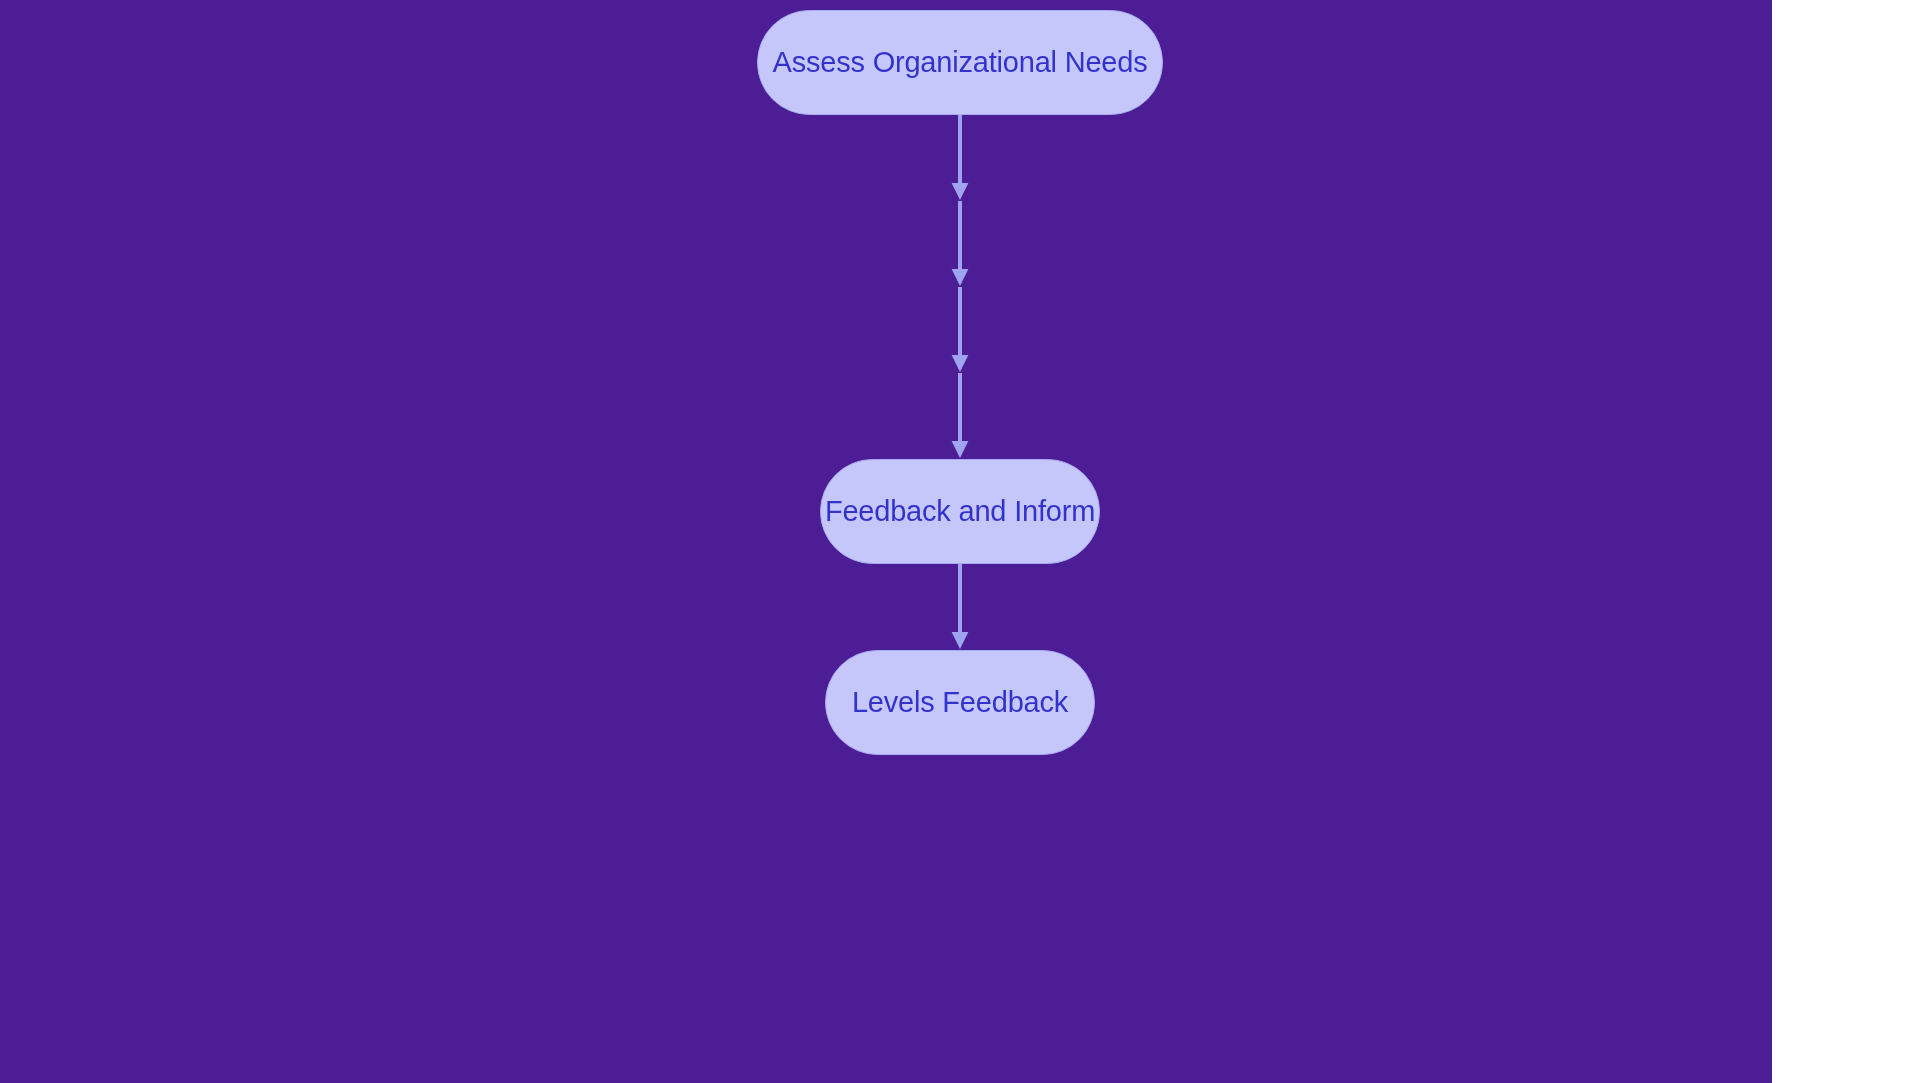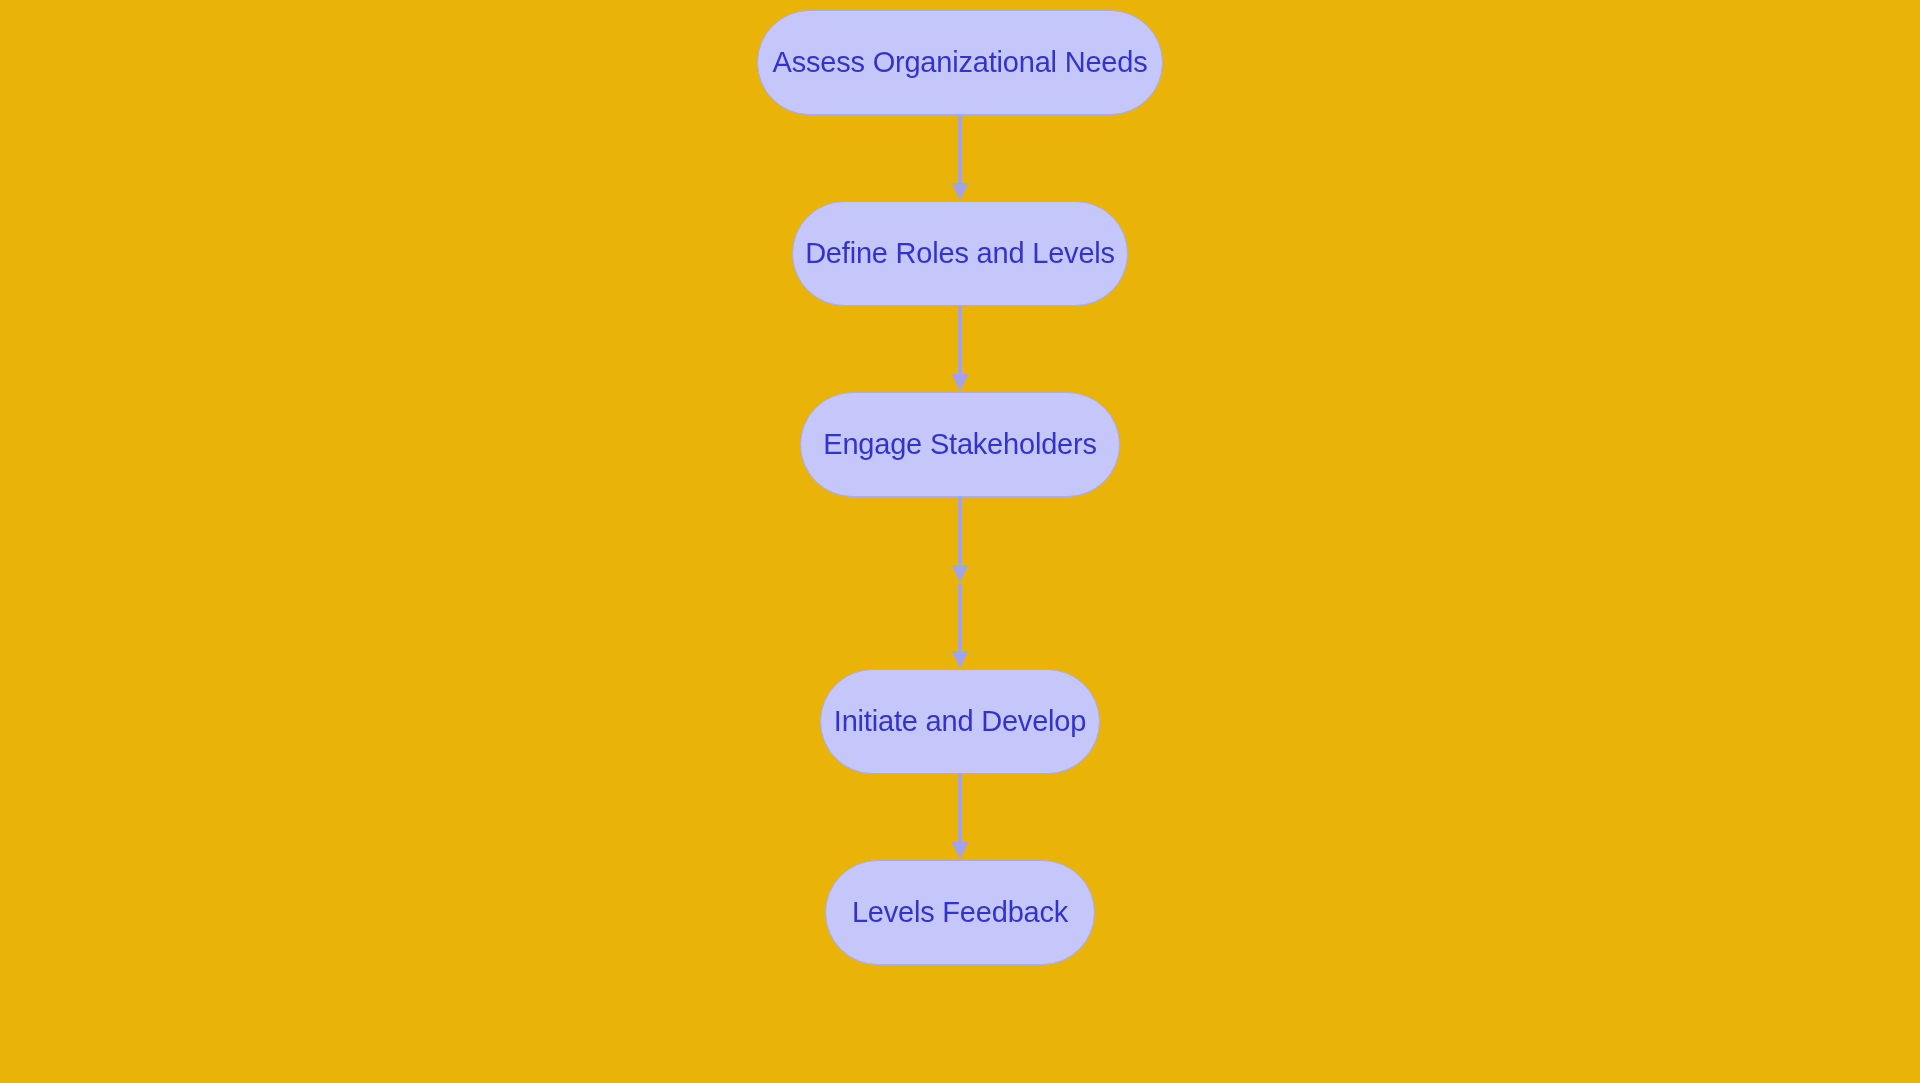--- a/index.html
+++ b/index.html
@@ -17,9 +17,9 @@
 
   #flowchart-canvas {
     position: relative;
-    width: 1920px;
+    width: 1772px;
     height: 1083px;
-    background: #eab308;
+    background: #4c1d95;
   }
 
   .flow-column {

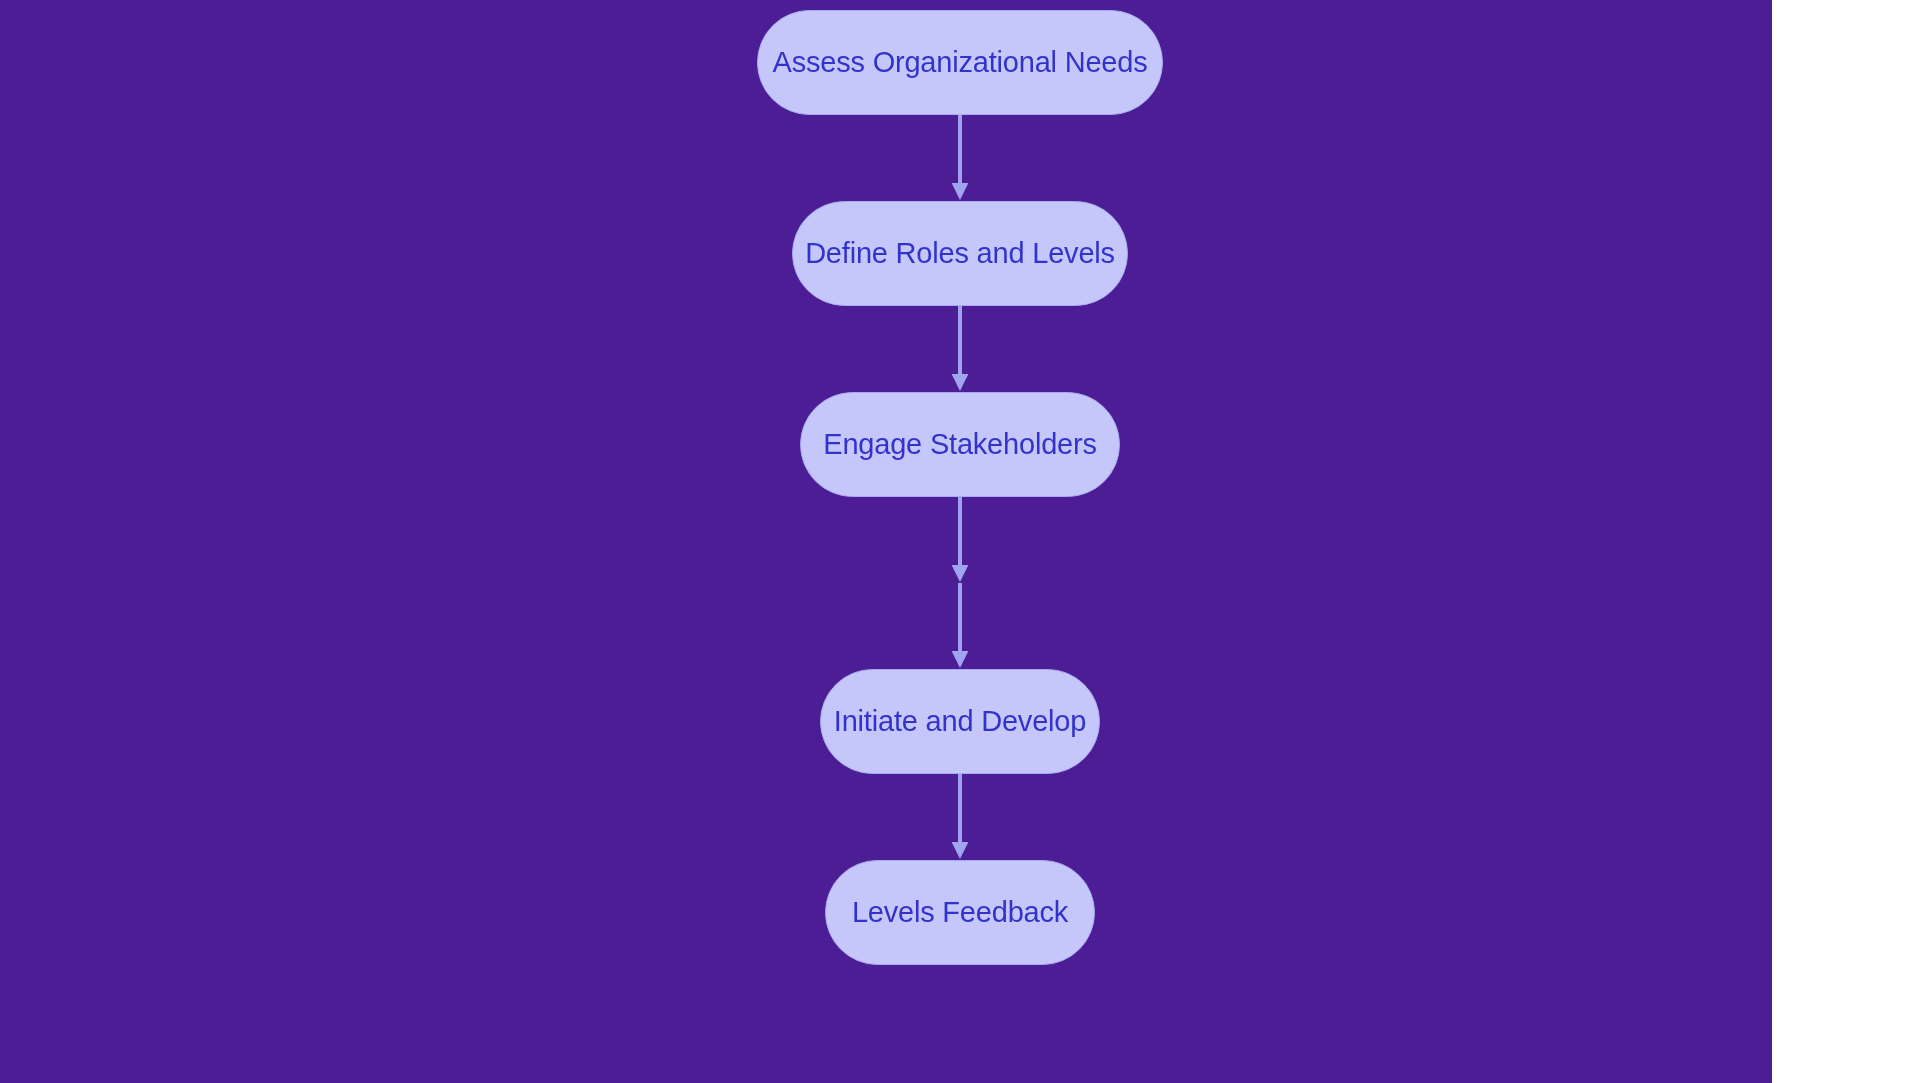--- a/index.html
+++ b/index.html
@@ -91,9 +91,6 @@
       <polygon points="4.6,68 21.4,68 13,85" fill="#A0A3F0"></polygon>
     </svg>
 
-    <div class="flow-node node-w-1">
-      <span class="flow-node-label">Define Roles and Levels</span>
-    </div>
 
     <svg class="flow-connector" viewBox="0 0 26 86">
       <line x1="13" y1="0" x2="13" y2="70" stroke="#A0A3F0" stroke-width="4"></line>

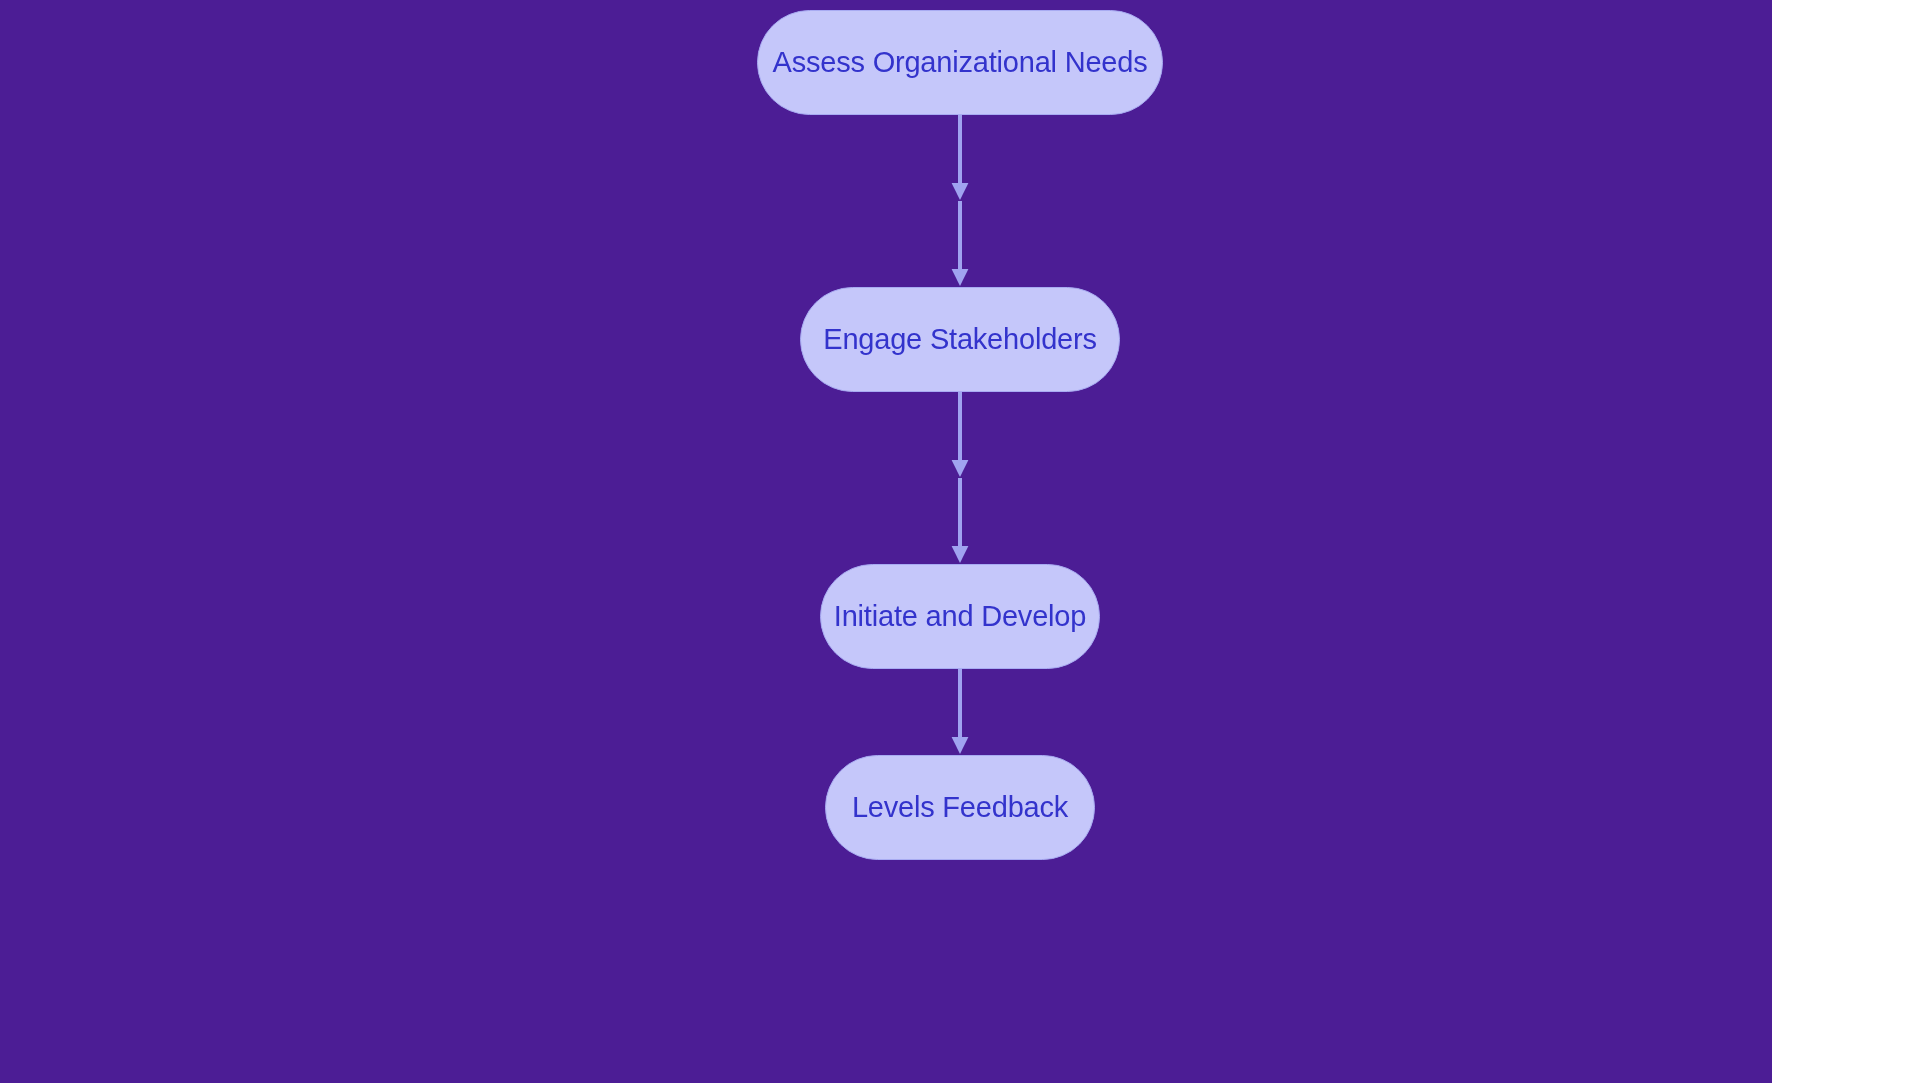--- a/index.html
+++ b/index.html
@@ -97,9 +97,6 @@
       <polygon points="4.6,68 21.4,68 13,85" fill="#A0A3F0"></polygon>
     </svg>
 
-    <div class="flow-node node-w-2">
-      <span class="flow-node-label">Engage Stakeholders</span>
-    </div>
 
     <svg class="flow-connector" viewBox="0 0 26 86">
       <line x1="13" y1="0" x2="13" y2="70" stroke="#A0A3F0" stroke-width="4"></line>

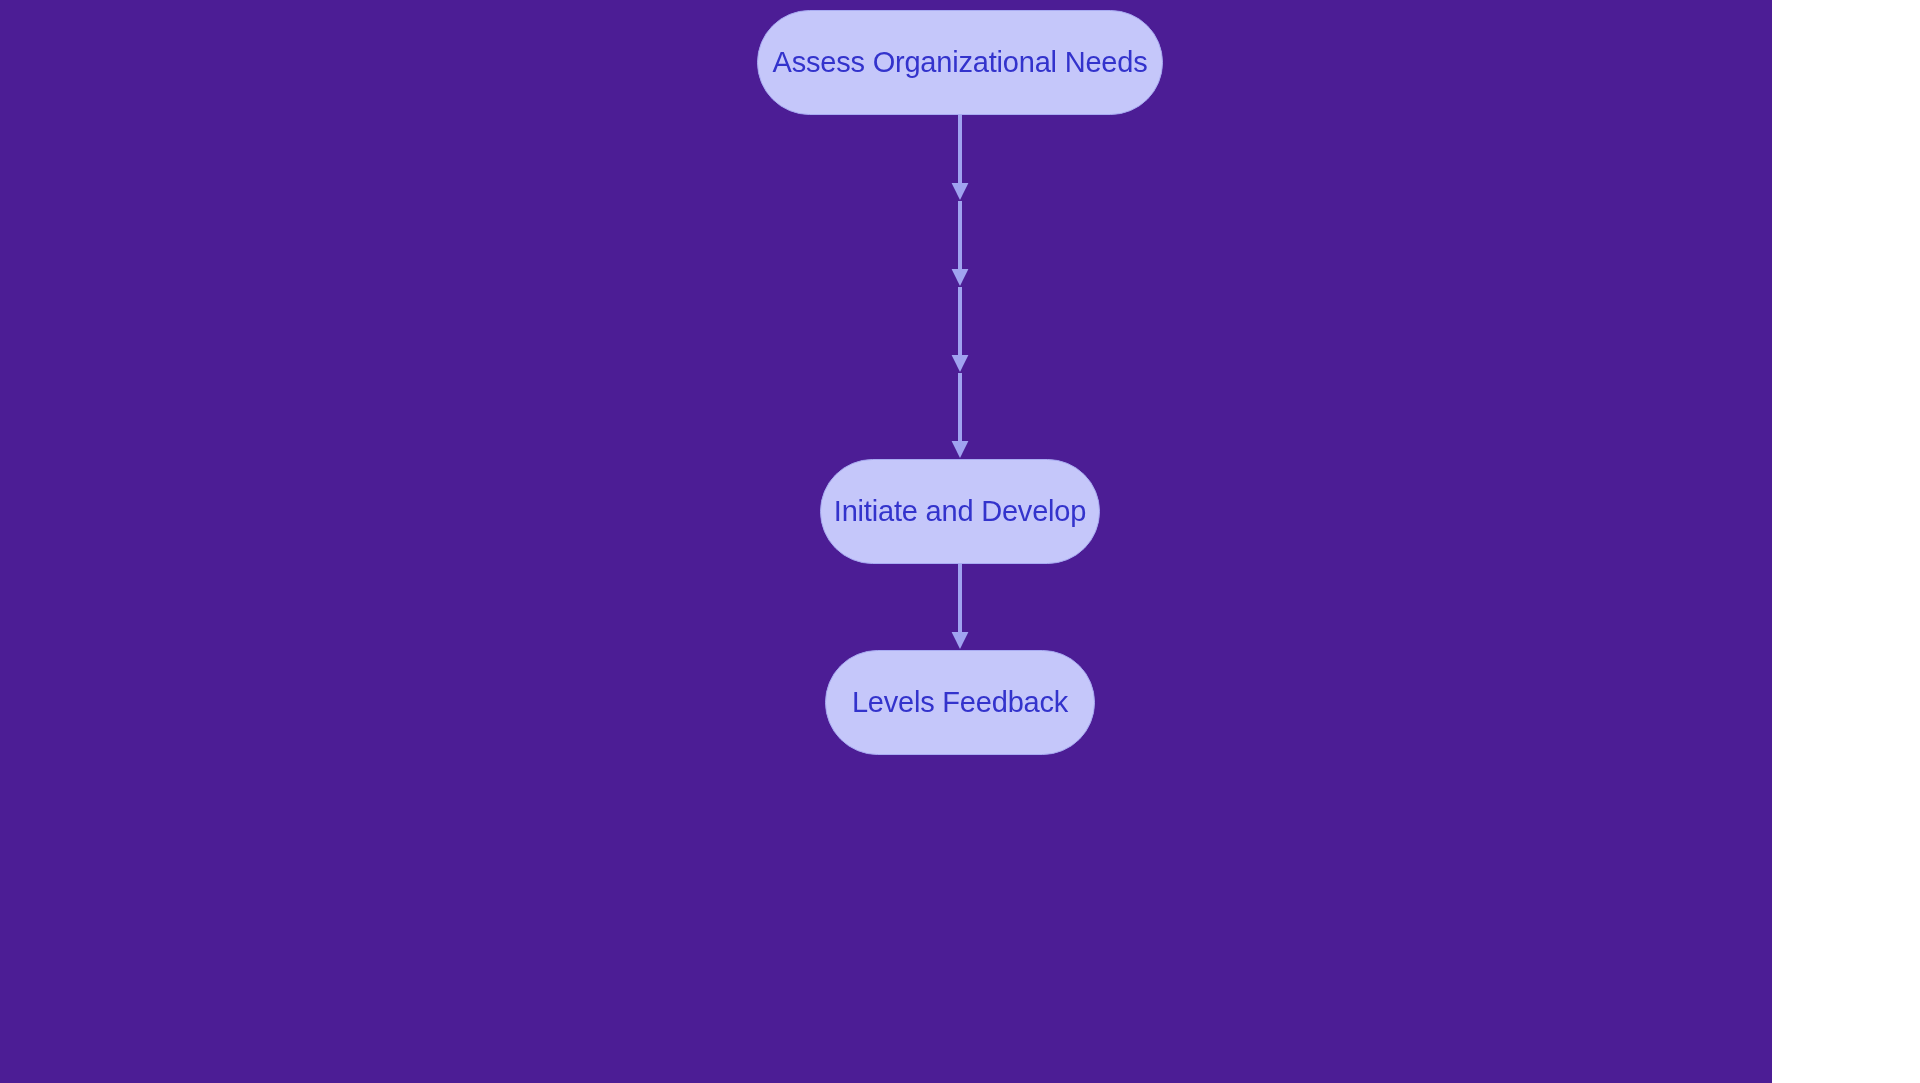--- a/index.html
+++ b/index.html
@@ -110,7 +110,7 @@
     </svg>
 
     <div class="flow-node node-w-4">
-      <span class="flow-node-label">Initiate and Develop</span>
+      <span class="flow-node-label">Feedback and Inform</span>
     </div>
 
     <svg class="flow-connector" viewBox="0 0 26 86">

